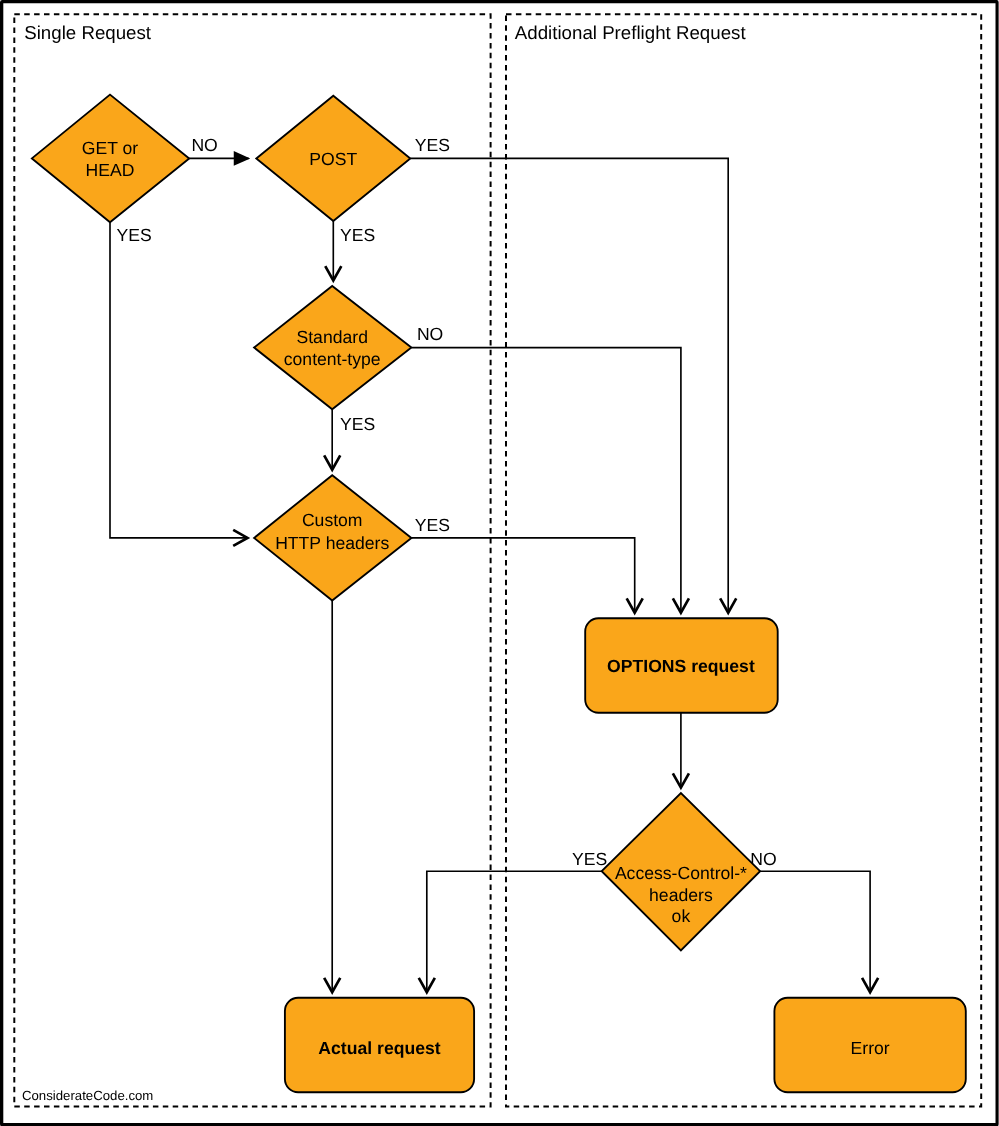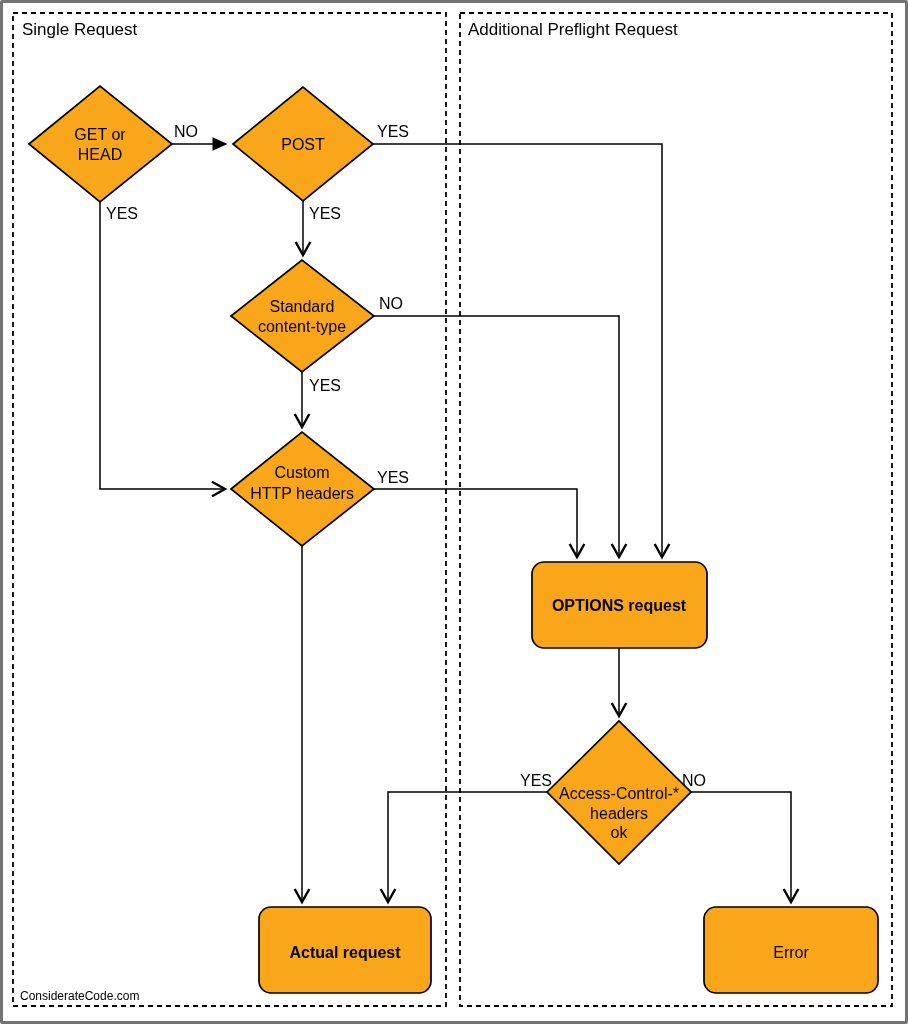--- a/index.html
+++ b/index.html
@@ -14,7 +14,7 @@
     height: 1024px;
     background: #ffffff;
     box-sizing: border-box;
-    border: 3px solid #737373;
+    border: 3px solid #000000;
     border-radius: 2px;
     overflow: hidden;
   }

